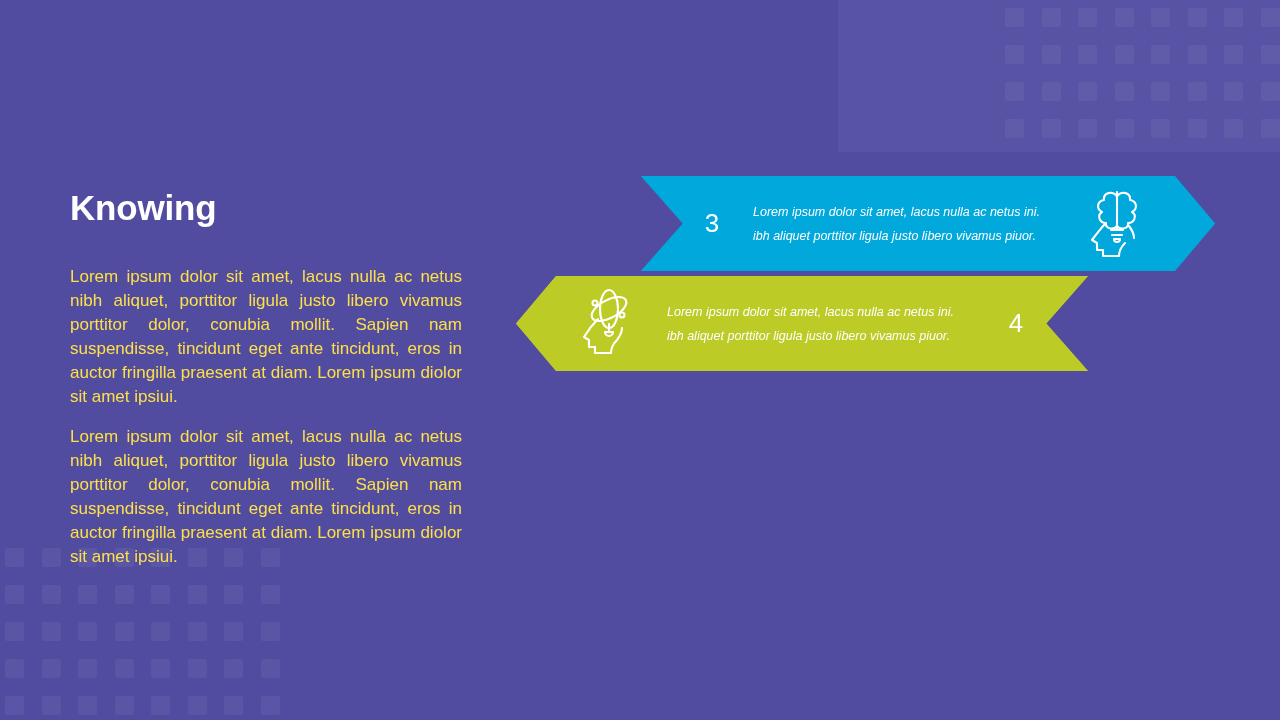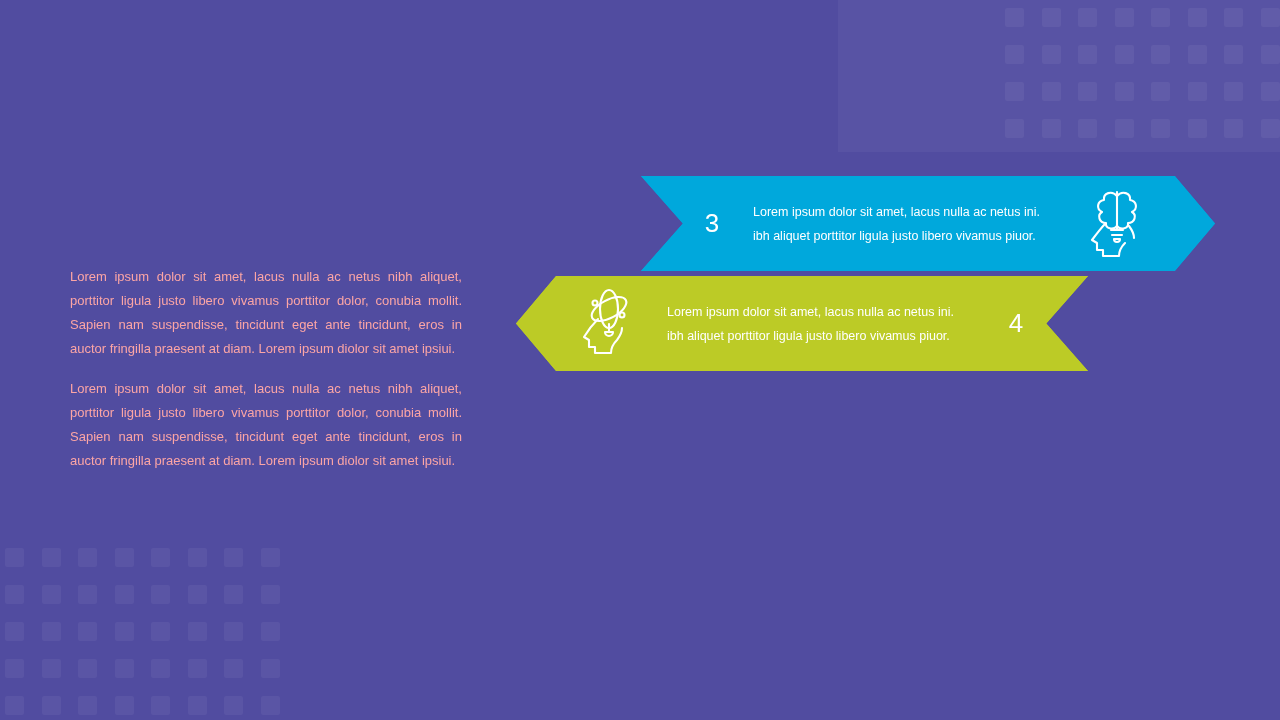--- a/index.html
+++ b/index.html
@@ -164,7 +164,7 @@
 
 <div class="left-col">
   <h1 class="page-title">
-    <br>
+    <span>Knowing</span><br>
   </h1>
   <p class="body-text">Lorem ipsum dolor sit amet, lacus nulla ac netus nibh aliquet, porttitor ligula justo libero vivamus porttitor dolor, conubia mollit. Sapien nam suspendisse, tincidunt eget ante tincidunt, eros in auctor fringilla praesent at diam. Lorem ipsum diolor sit amet ipsiui.</p>
   <p class="body-text">Lorem ipsum dolor sit amet, lacus nulla ac netus nibh aliquet, porttitor ligula justo libero vivamus porttitor dolor, conubia mollit. Sapien nam suspendisse, tincidunt eget ante tincidunt, eros in auctor fringilla praesent at diam. Lorem ipsum diolor sit amet ipsiui.</p>

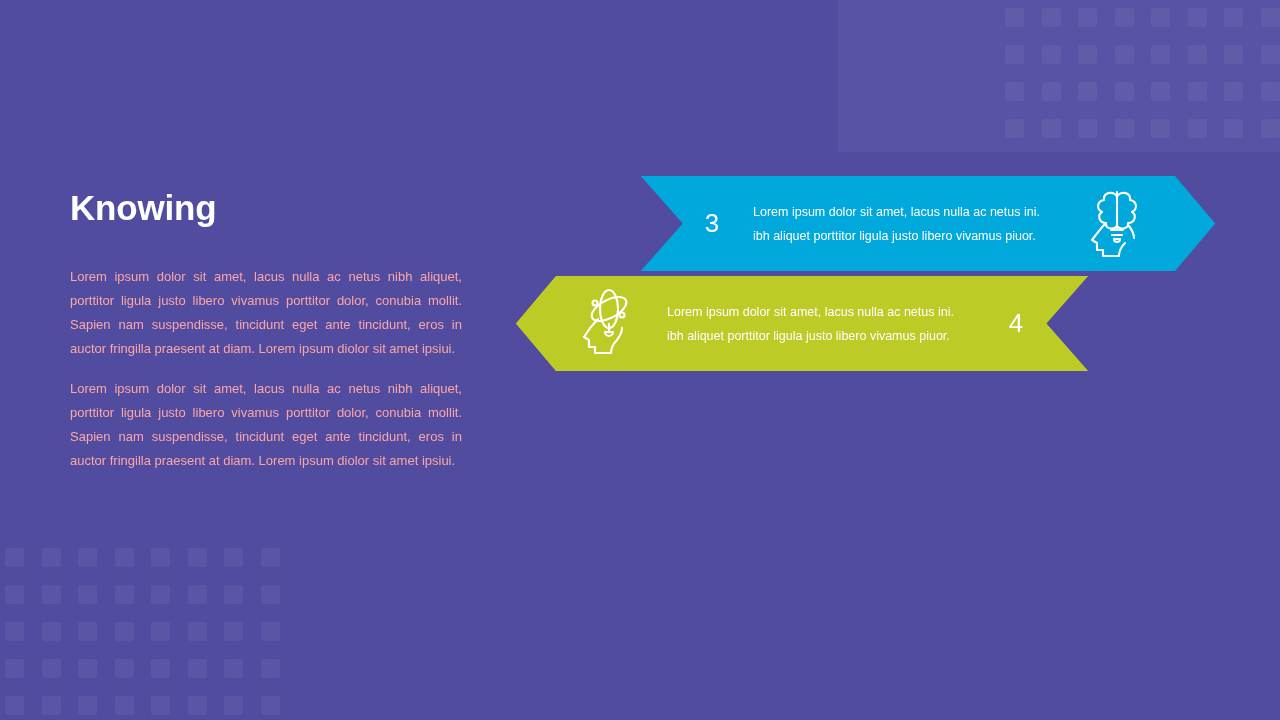--- a/index.html
+++ b/index.html
@@ -70,7 +70,7 @@
   }
   .txt{ flex:0 0 auto; width:312px; }
   .txt .line{
-    font-size:12.5px; color:#ffffff; line-height:24px; white-space:nowrap;
+    font-size:12.5px; color:#ffffff; line-height:24px; white-space:nowrap;font-style:italic;
   }
   .ico{ flex:0 0 auto; width:72px; height:80px; }
   .ico svg{ display:block; width:100%; height:100%; }

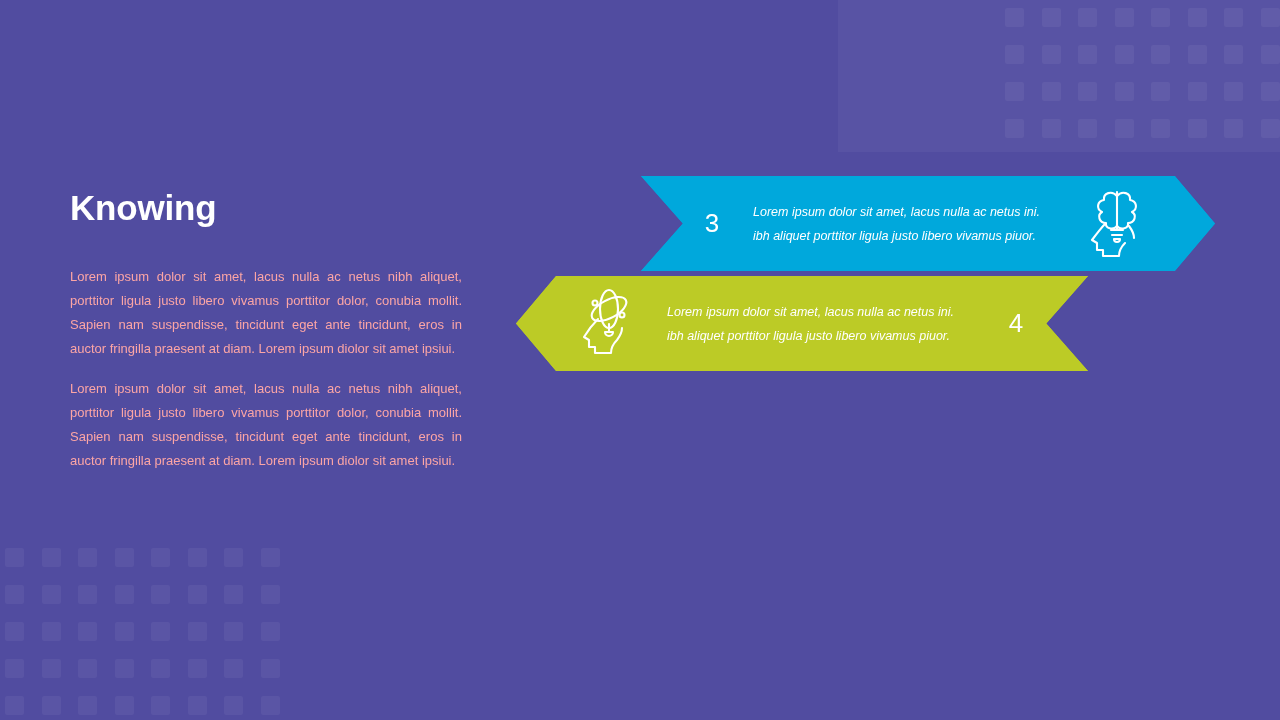--- a/index.html
+++ b/index.html
@@ -31,7 +31,7 @@
     line-height:1.28; letter-spacing:-0.2px;
   }
   .body-text{
-    margin-top:34px; font-size:13px; color:#fca5a5;
+    margin-top:34px; font-size:17px; color:#fde047;
     line-height:24px; text-align:justify;
   }
   .body-text + .body-text{ margin-top:16px; }

